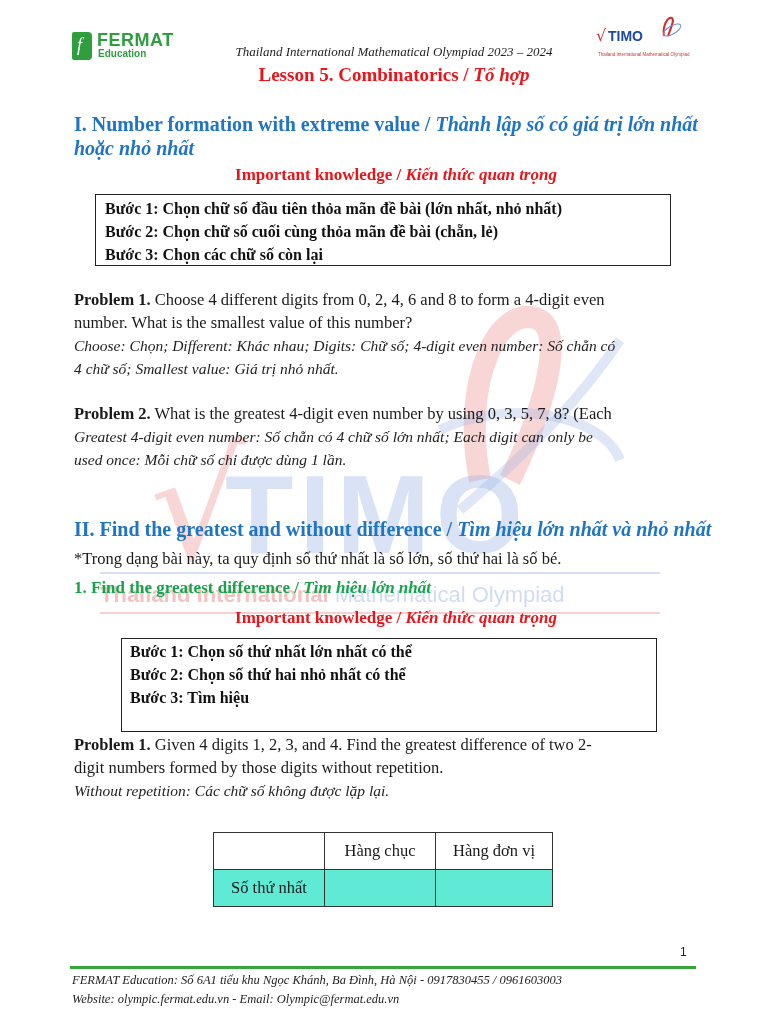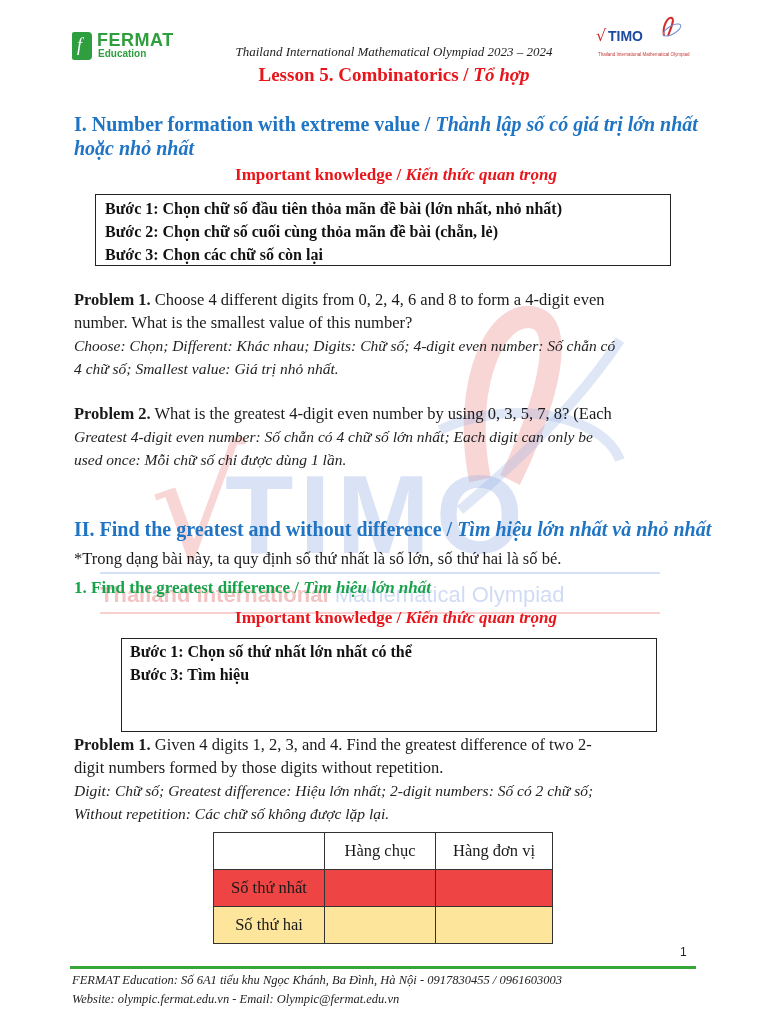--- a/index.html
+++ b/index.html
@@ -130,6 +130,7 @@
 
 <div class="abs box" style="left:121px; top:638px; width:536px; height:94px; padding:1px 0 0 8px;">
   <div class="box-line">Bước 1: Chọn số thứ nhất lớn nhất có thể</div>
+  <div class="box-line">Bước 2: Chọn số thứ hai nhỏ nhất có thể</div>
   <div class="box-line">Bước 3: Tìm hiệu</div>
 </div>
 

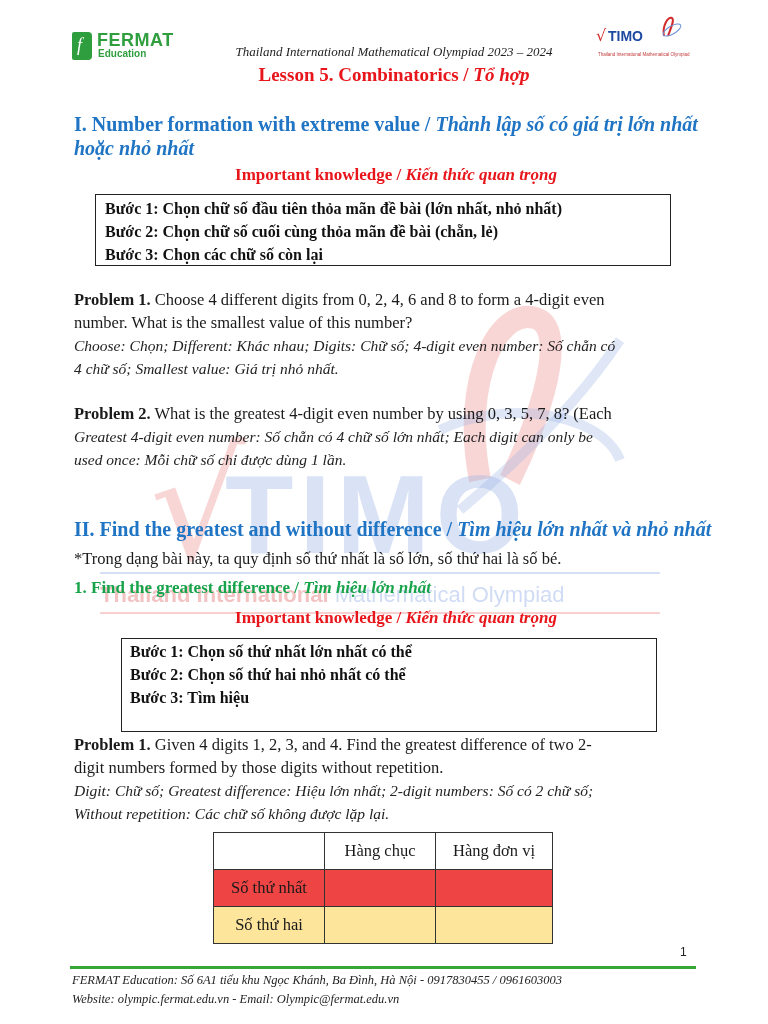--- a/index.html
+++ b/index.html
@@ -137,7 +137,6 @@
 <div class="abs" style="left:74px; top:733px; width:624px;">
   <div class="para" style="white-space:nowrap;"><b>Problem 1.</b><span> Given 4 digits 1, 2, 3, and 4. Find the greatest difference of two 2-</span></div>
   <div class="para">digit numbers formed by those digits without repetition.</div>
-  <div class="gloss" style="white-space:nowrap;">Digit: Chữ số; Greatest difference: Hiệu lớn nhất; 2-digit numbers: Số có 2 chữ số;</div>
   <div class="gloss">Without repetition: Các chữ số không được lặp lại.</div>
 </div>
 

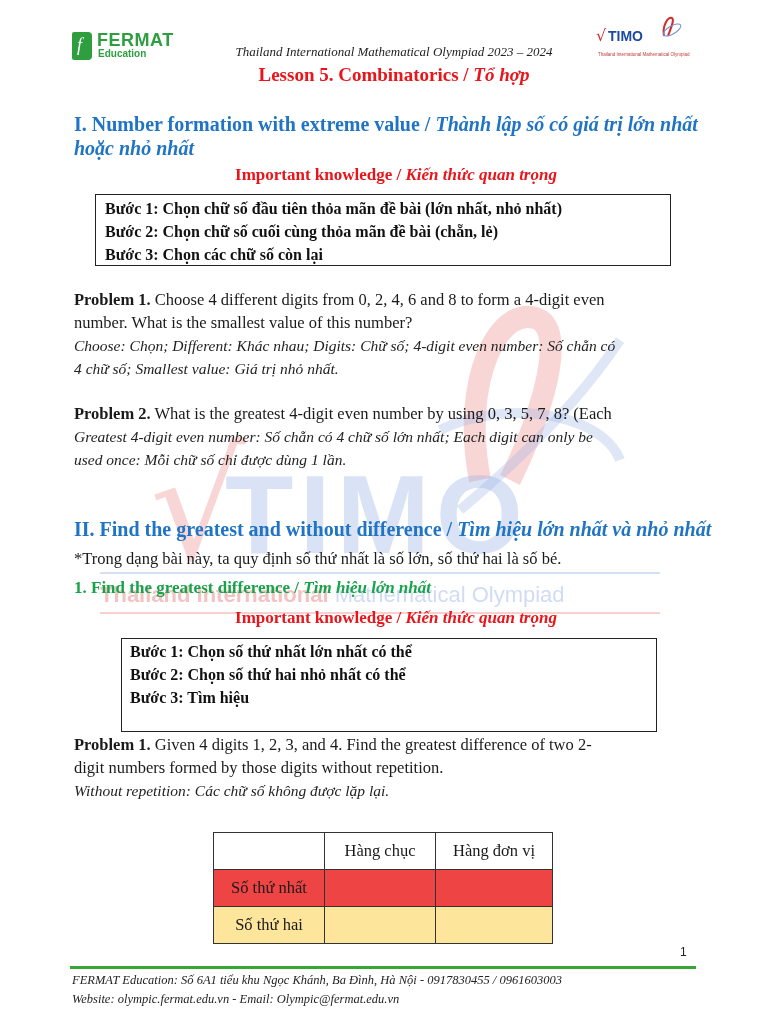--- a/index.html
+++ b/index.html
@@ -46,7 +46,7 @@
   
   table.pv { border-collapse:collapse; font-size:16.5px; }
   table.pv td { border:1px solid #333; height:36px; text-align:center; padding:0 8px; }
-  table.pv tr.r1 td { background:#ef4444; }
+  table.pv tr.r1 td { background:#5eead4; }
   table.pv tr.r2 td { background:#fde59c; }
   table.pv tr.r0 td { background:#fff; }
   

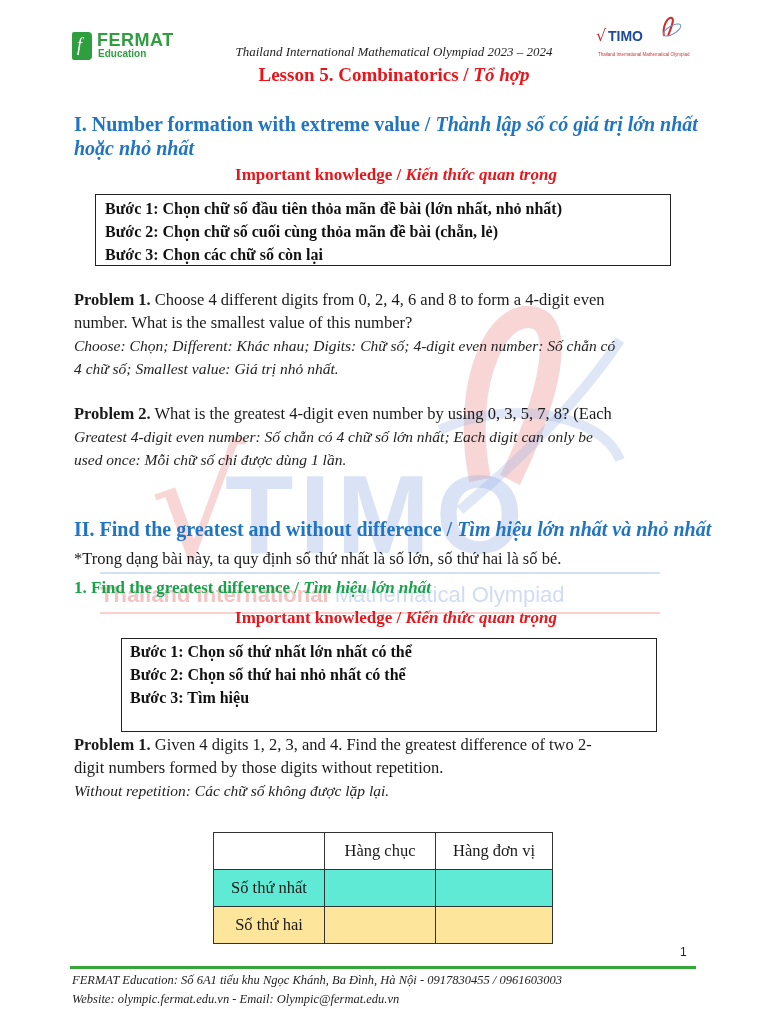--- a/index.html
+++ b/index.html
@@ -153,11 +153,6 @@
       <td></td>
       <td></td>
     </tr>
-    <tr class="r2">
-      <td>Số thứ hai</td>
-      <td></td>
-      <td></td>
-    </tr>
   </tbody>
     </table>
 </div>

